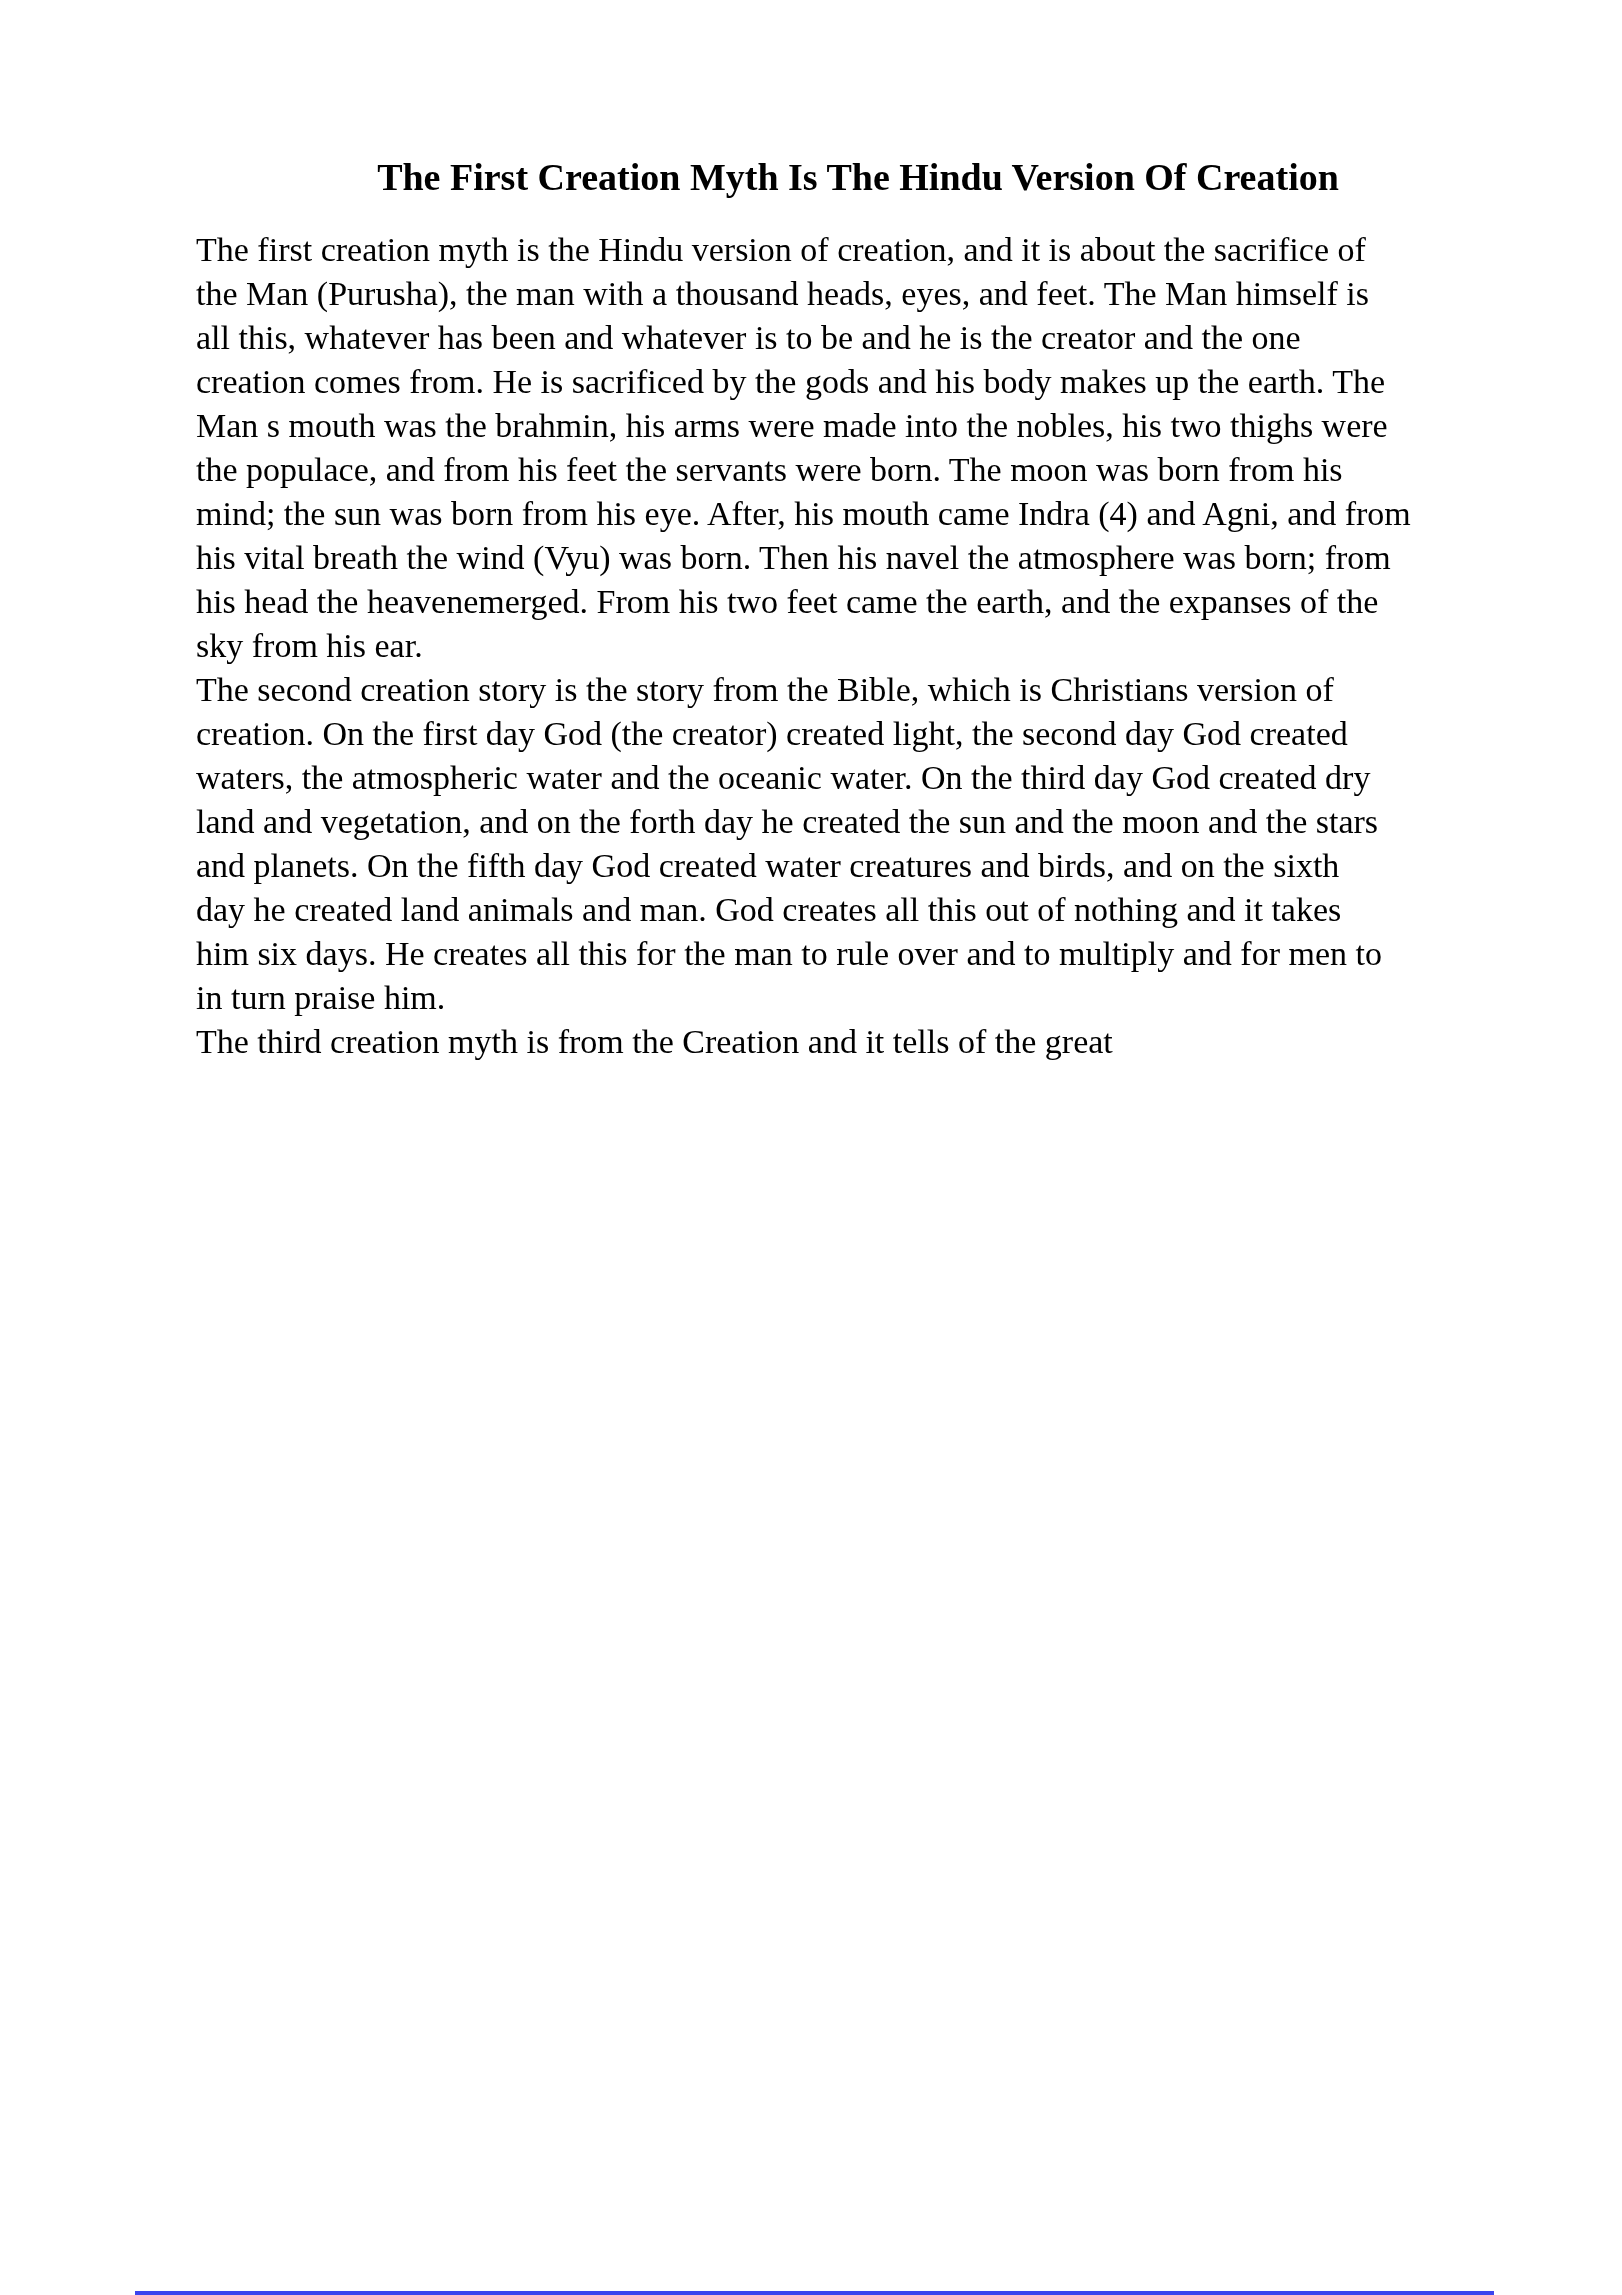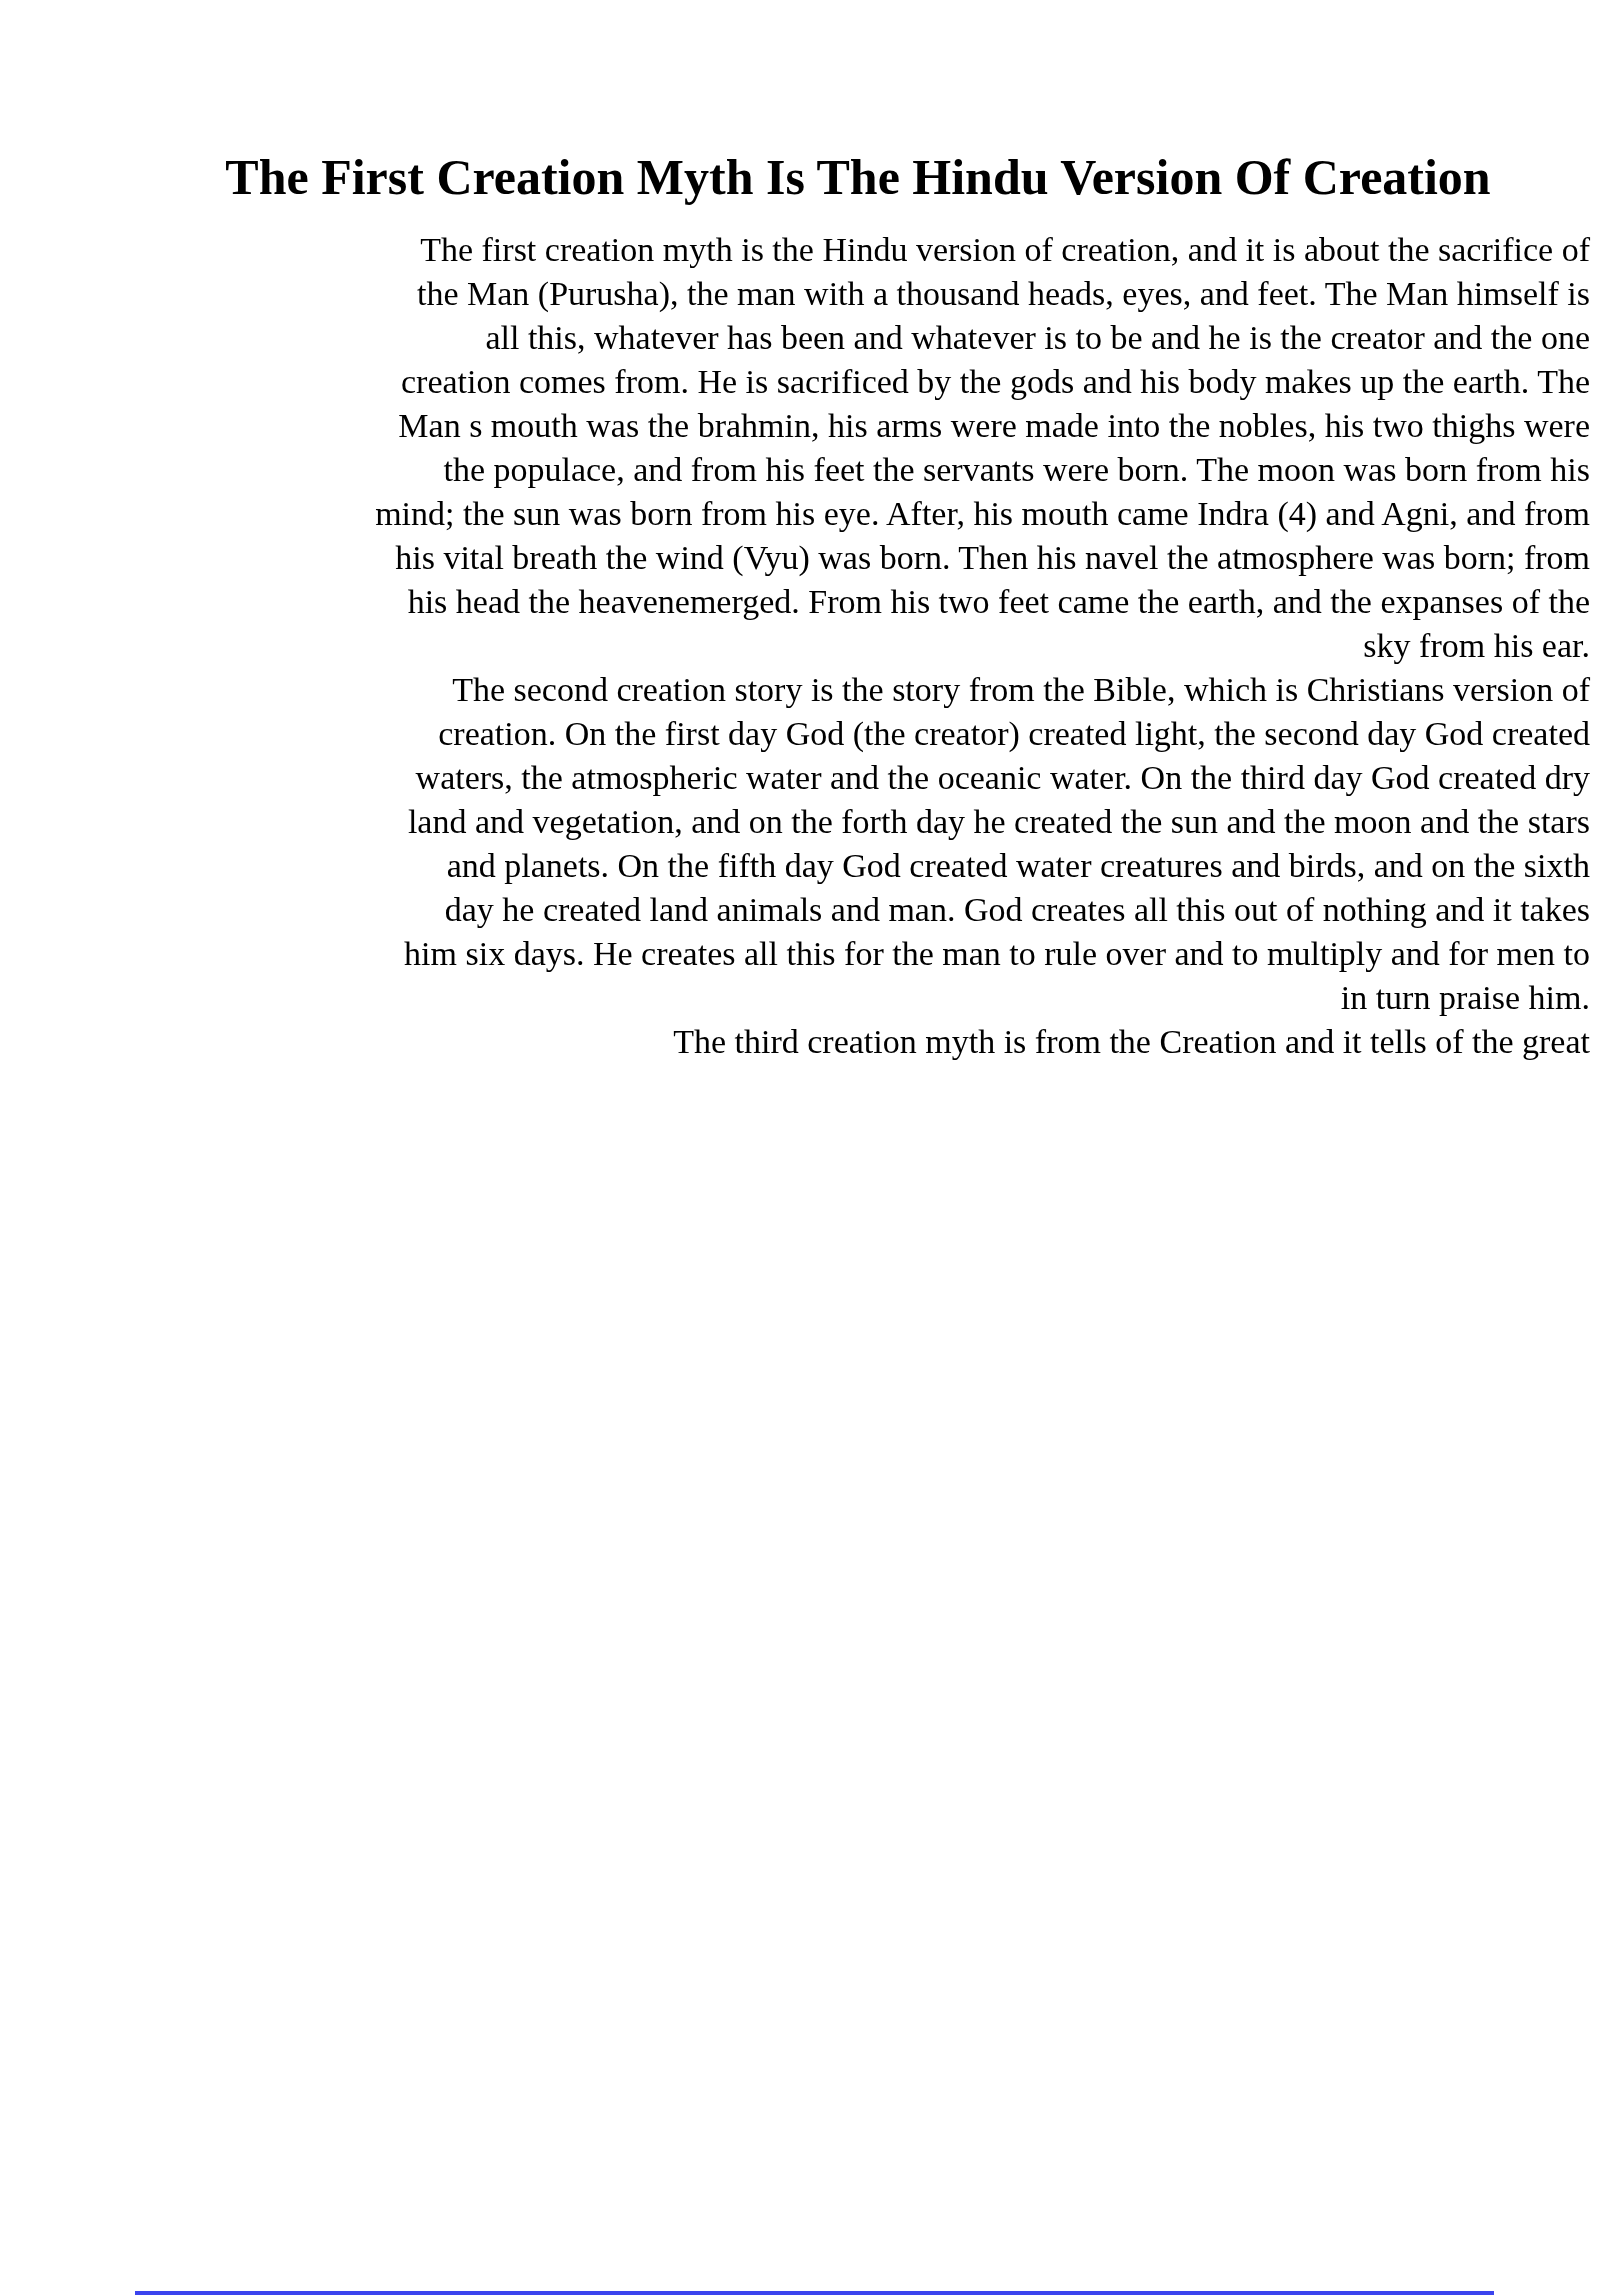--- a/index.html
+++ b/index.html
@@ -22,7 +22,7 @@
     left: 196px;
     width: 1324px;
     text-align: center;
-    font-size: 50px;
+    font-size: 38px;
     line-height: 57px;
     font-weight: bold;
     white-space: nowrap;

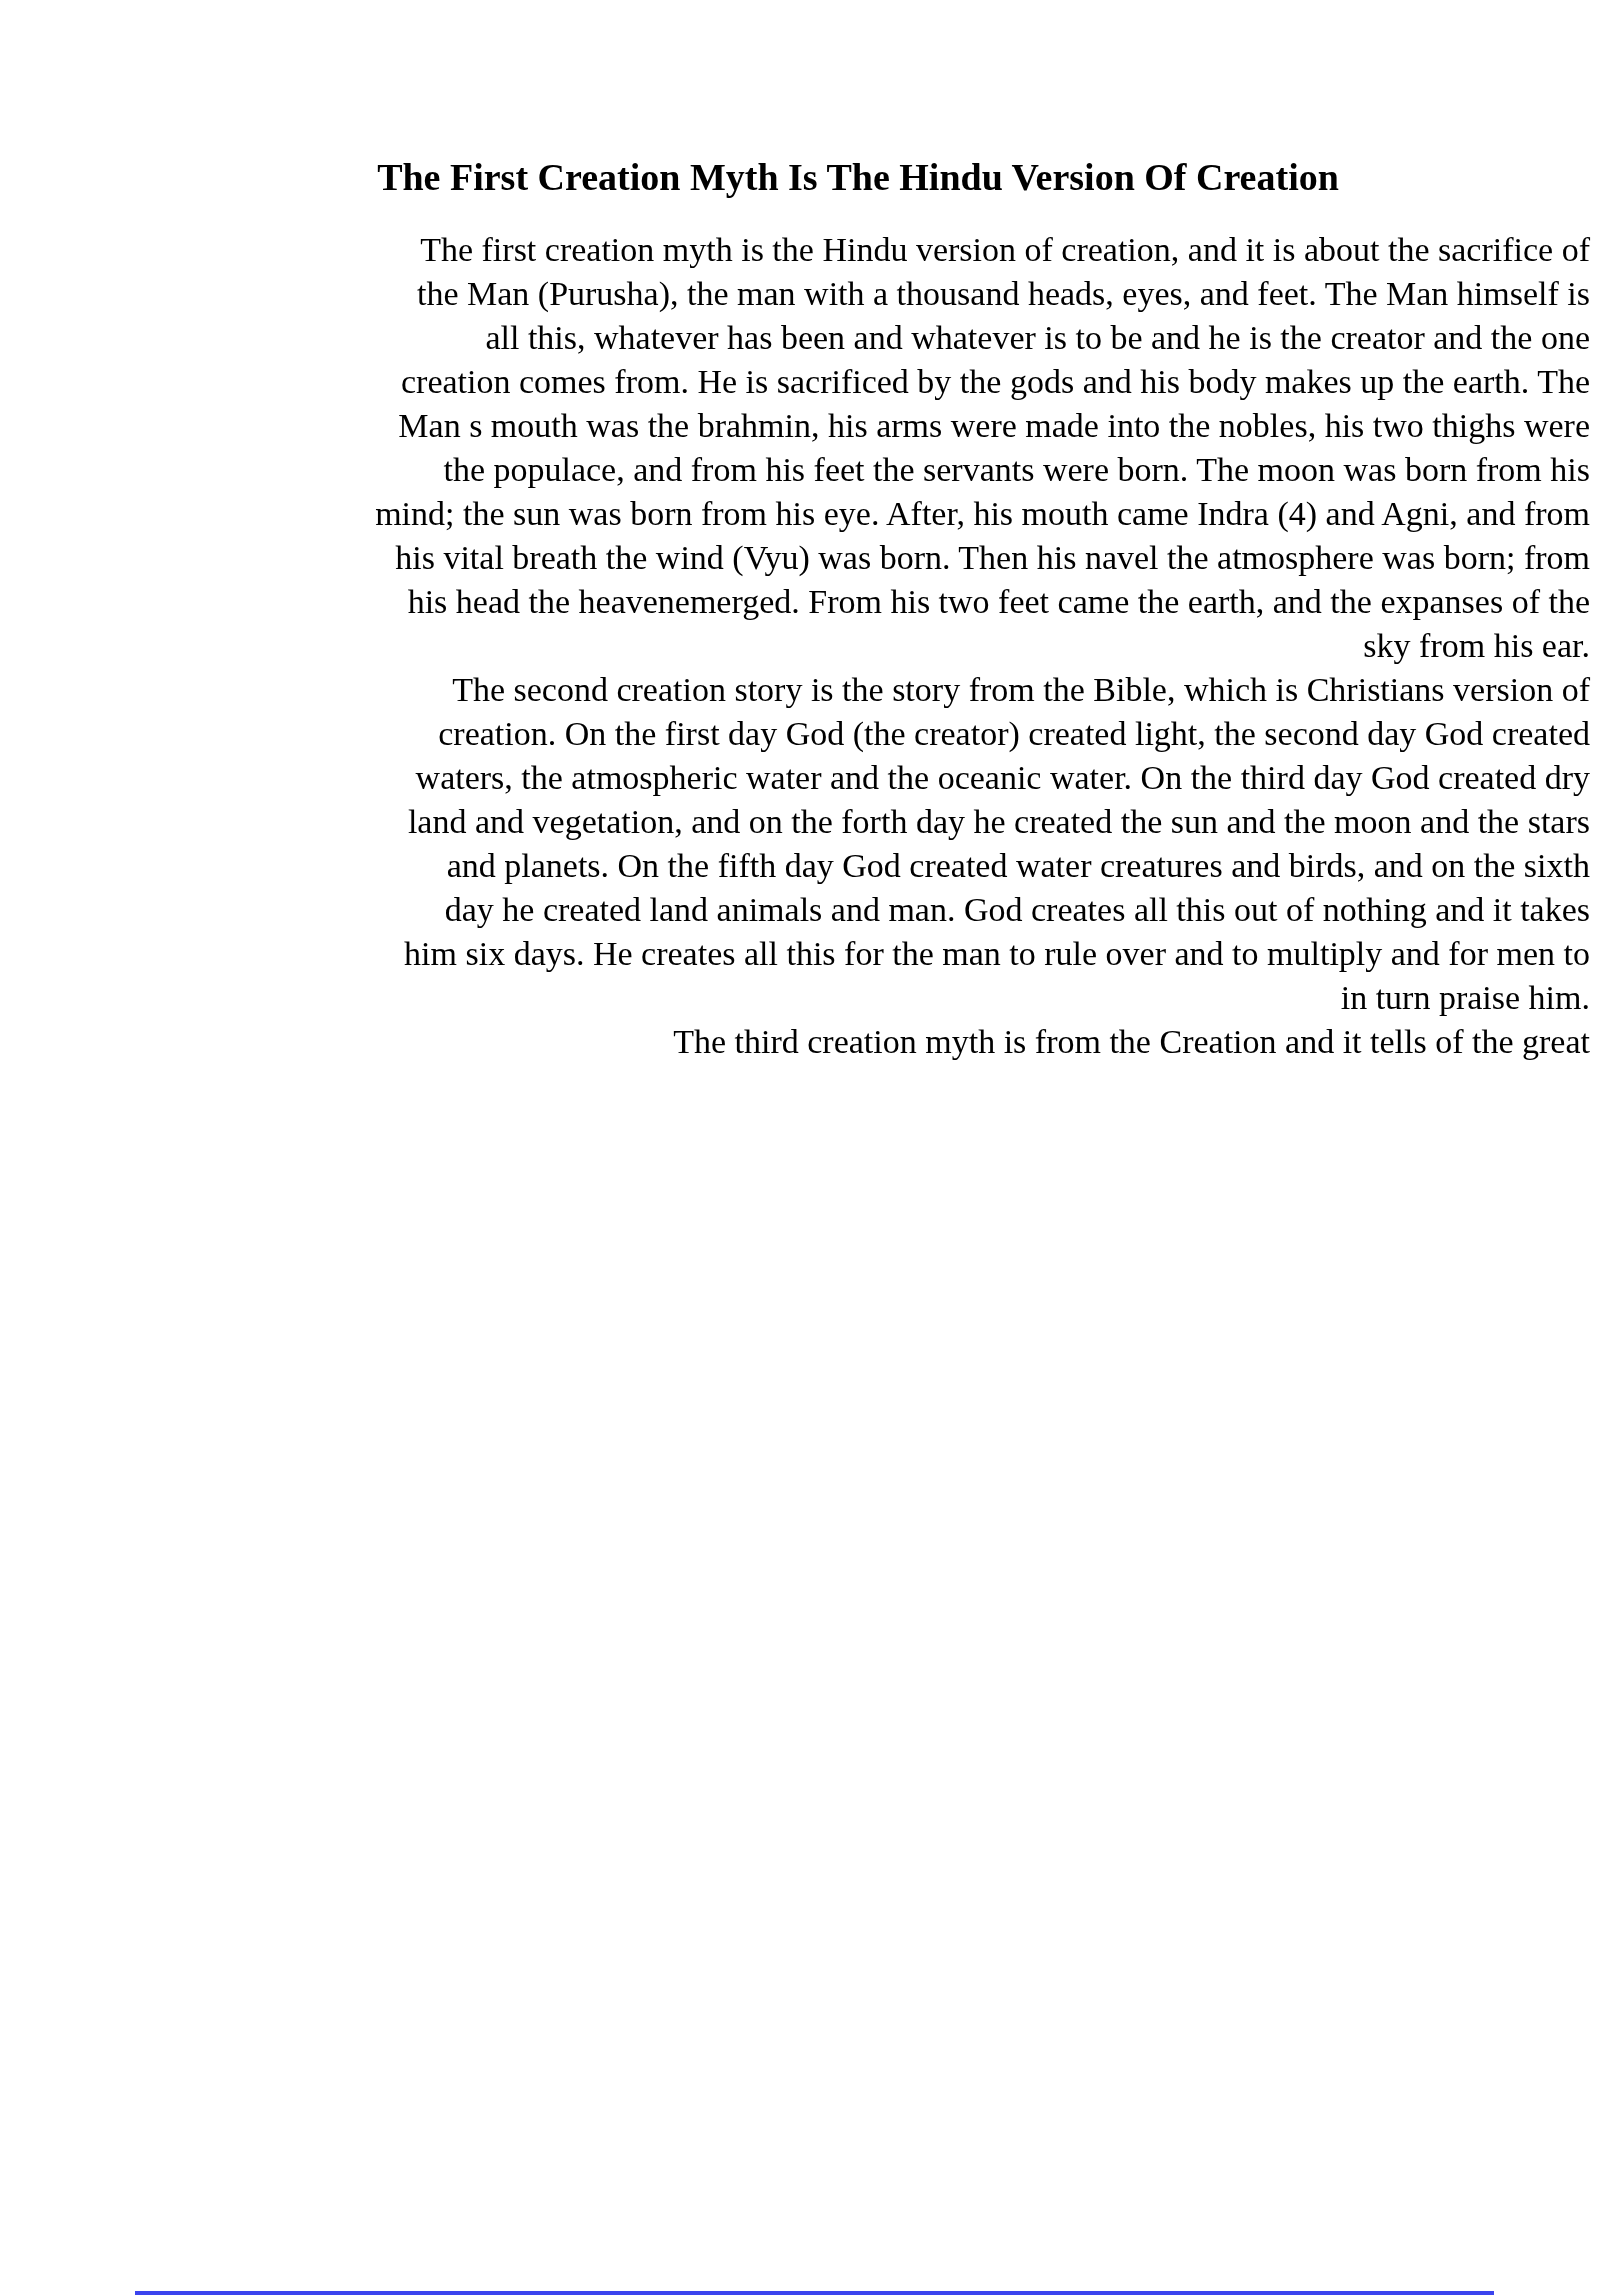--- a/index.html
+++ b/index.html
@@ -39,7 +39,6 @@
     margin: 0;
     padding: 0;
     white-space: pre; 
-    text-align: right;
   }
   .bottom-rule {
     position: absolute;

